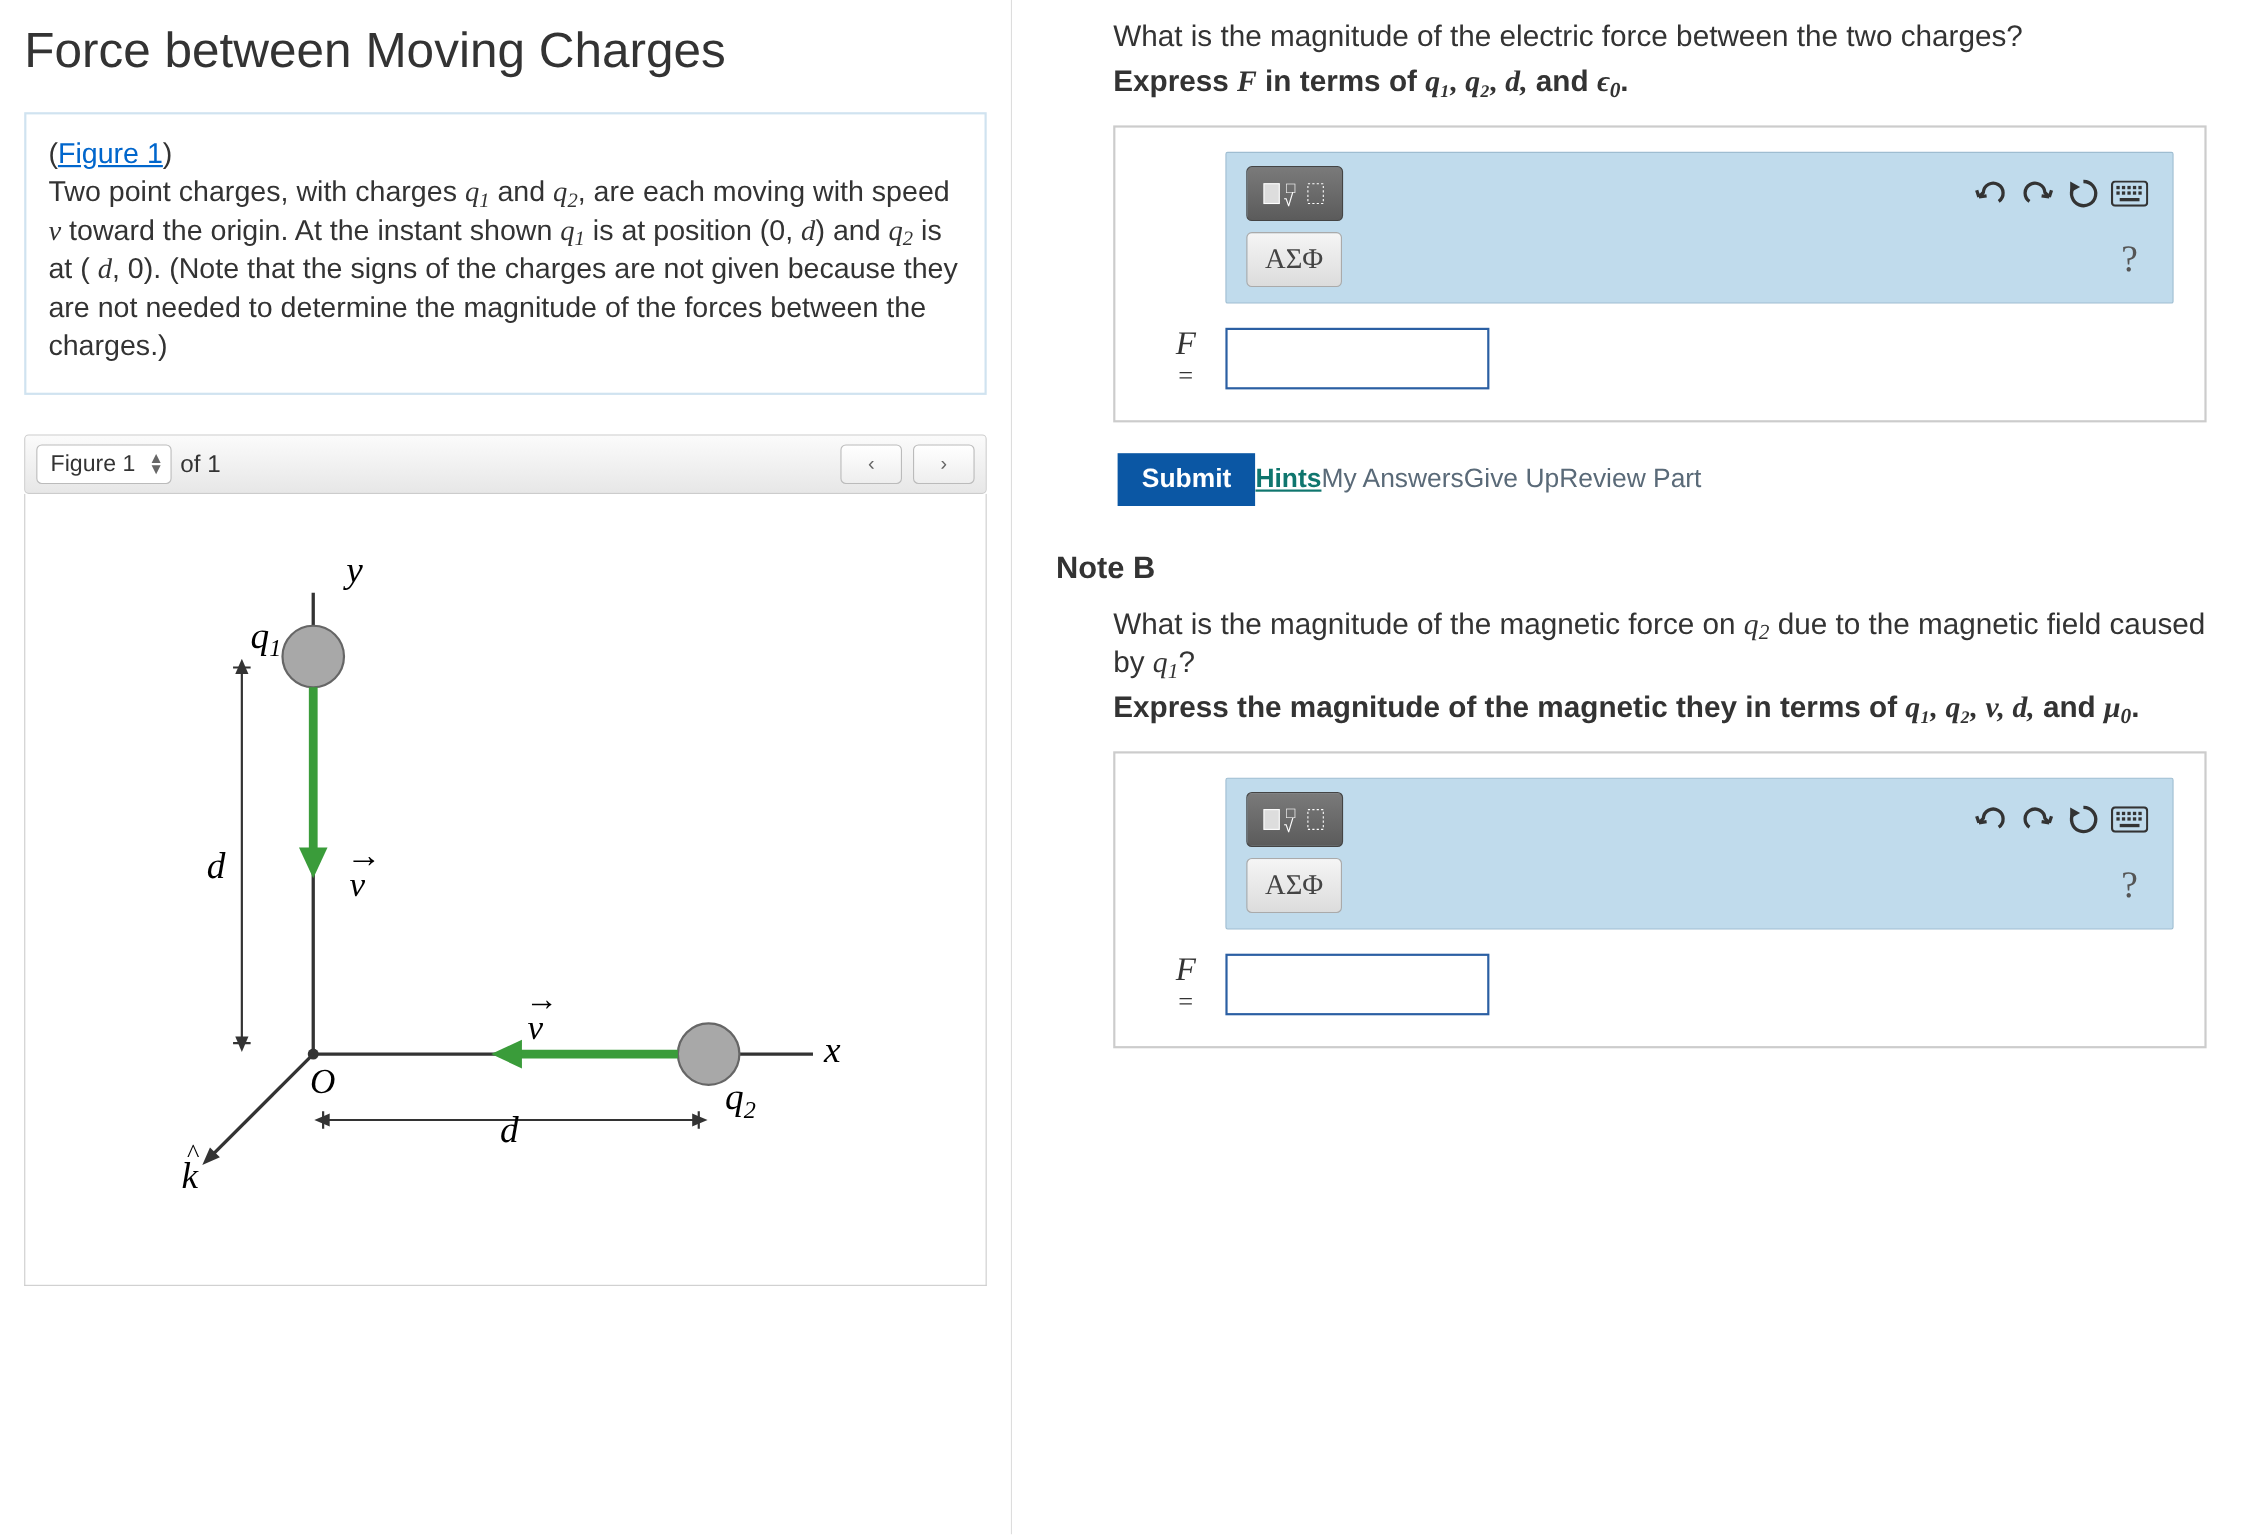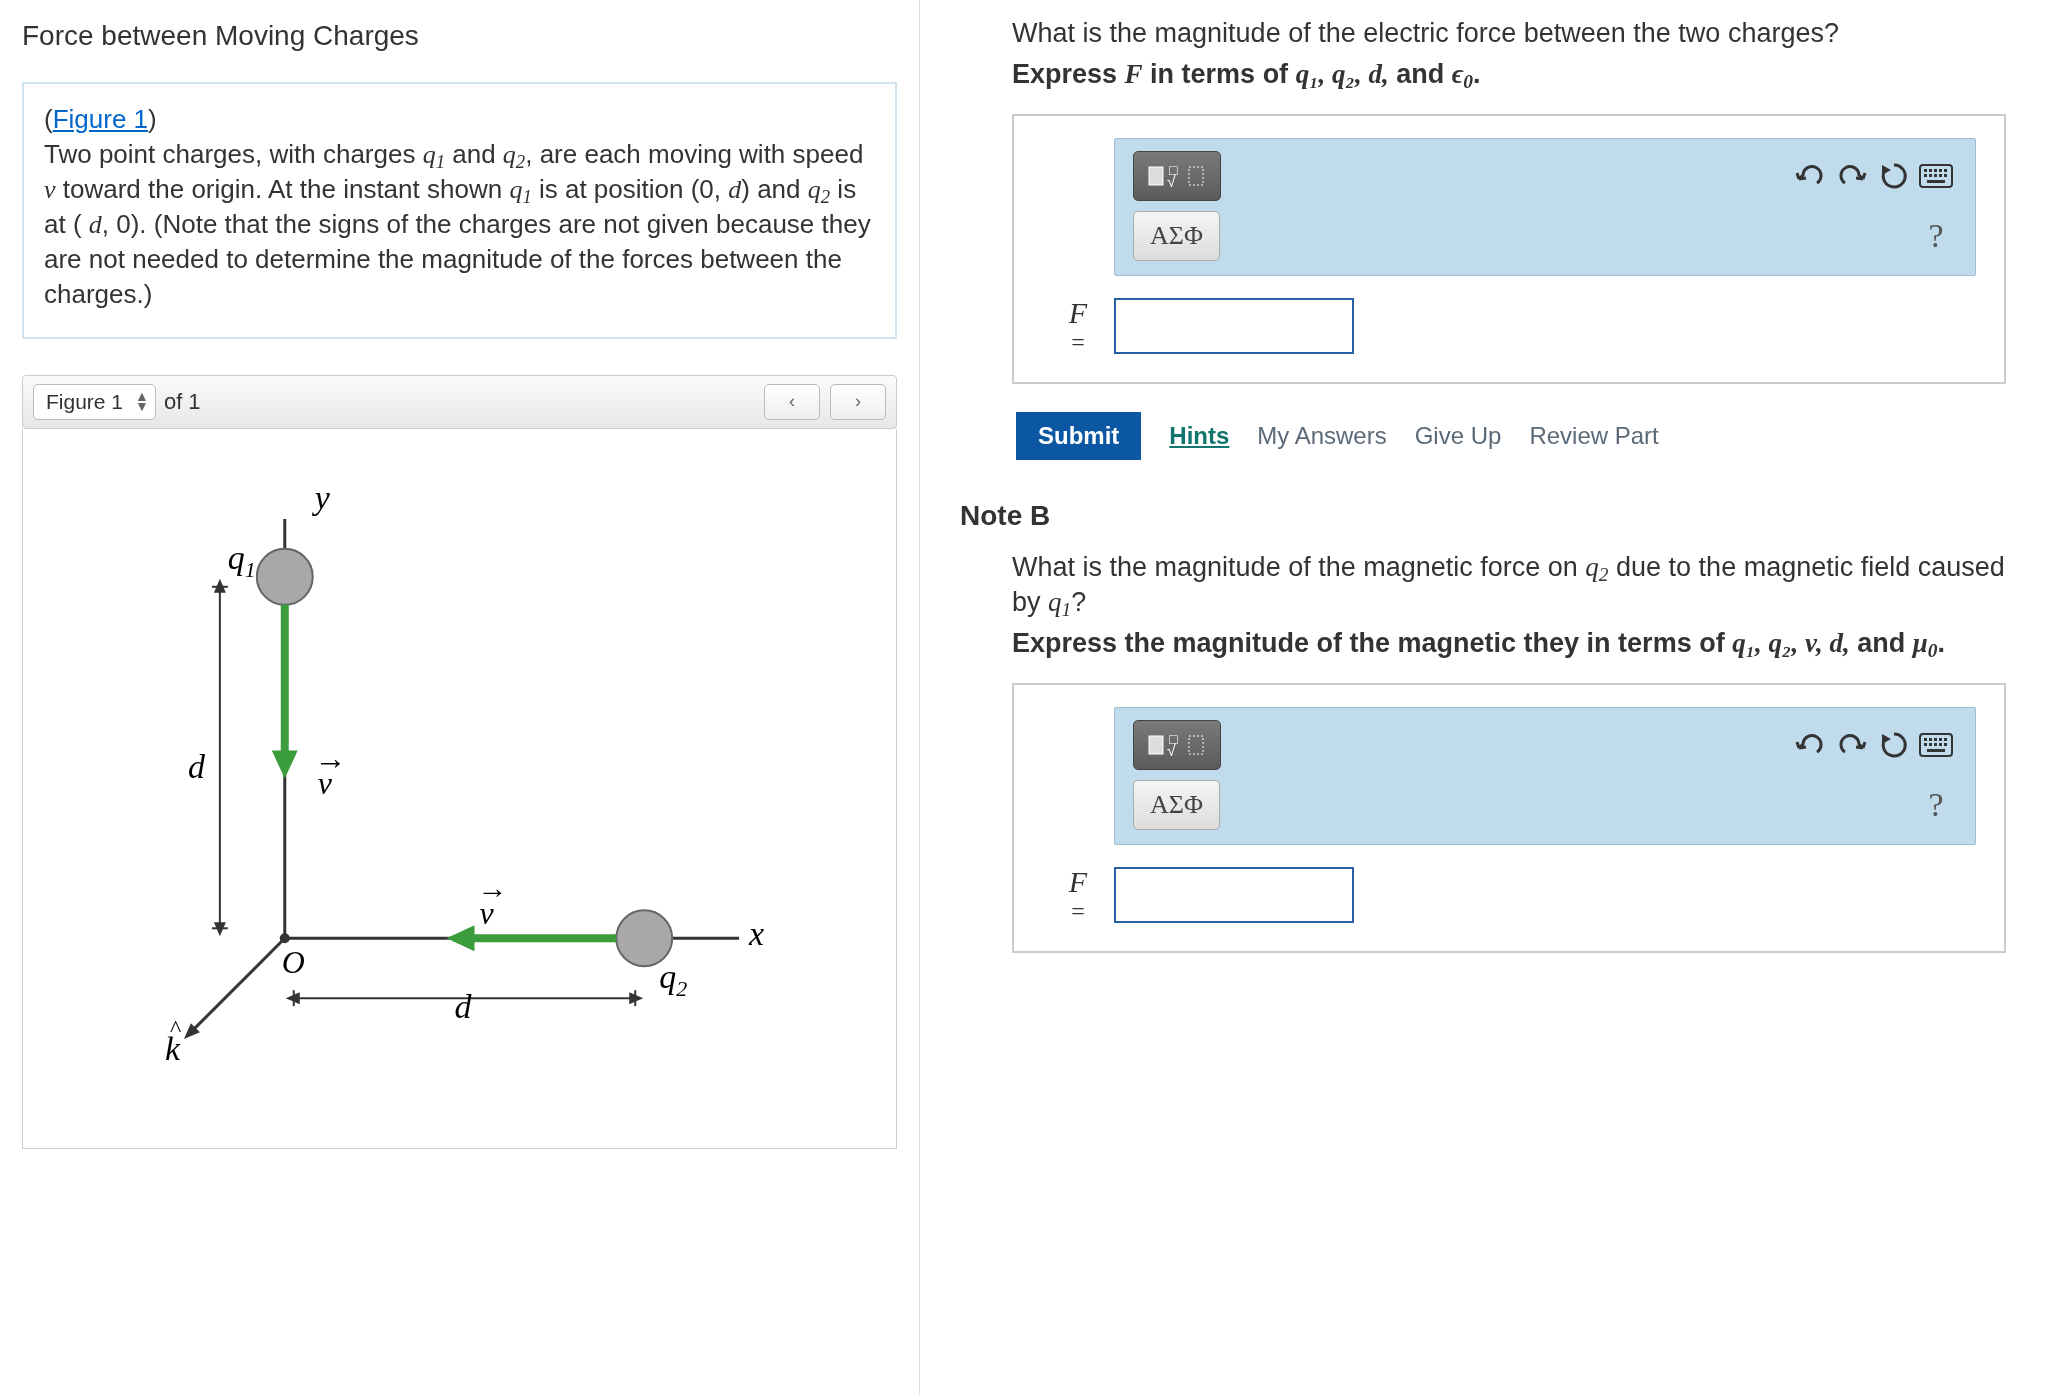--- a/index.html
+++ b/index.html
@@ -23,7 +23,7 @@
     padding: 16px 40px 0 40px;
   }
   .title {
-    font-size: 28px;
+    font-size: 45px;
     font-weight: 400;
     color: #333;
     margin-bottom: 30px;

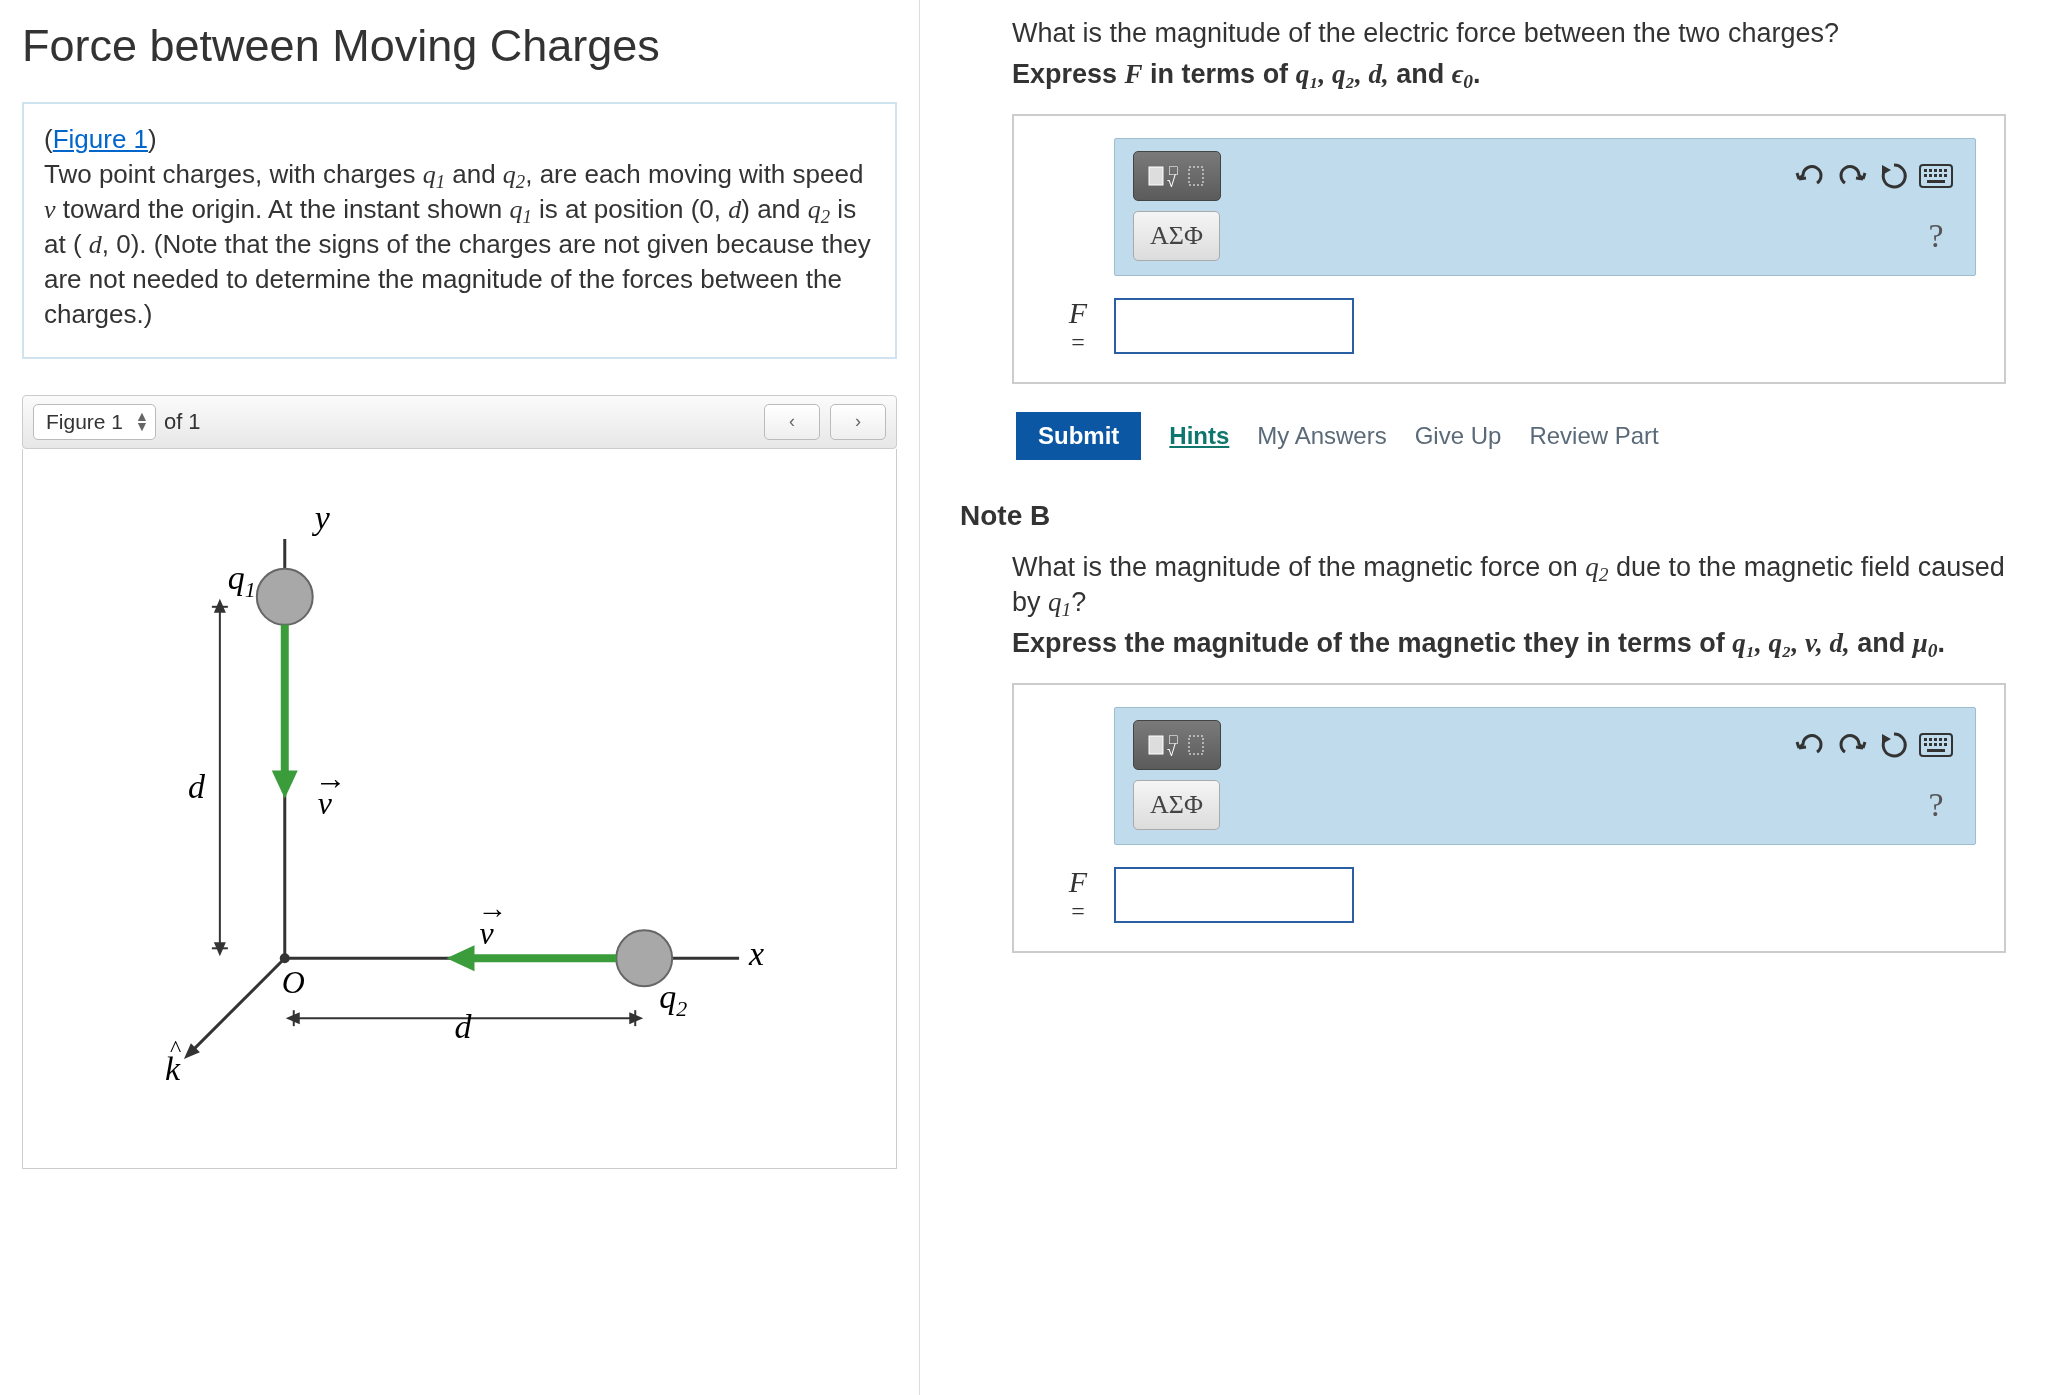--- a/index.html
+++ b/index.html
@@ -133,7 +133,7 @@
     border: 2px solid #2b5fa3;
     background:#fff;
   }
-  .action-row { display:flex; align-items:center; gap: 28px; margin-top: 28px; padding-left: 4px; }
+  .action-row { display:flex; align-items:center; margin-top: 28px; padding-left: 4px; }
   .submit-btn {
     background:#0b57a4; color:#fff; font-weight:bold;
     font-size: 24px; border:none; padding: 10px 22px;

